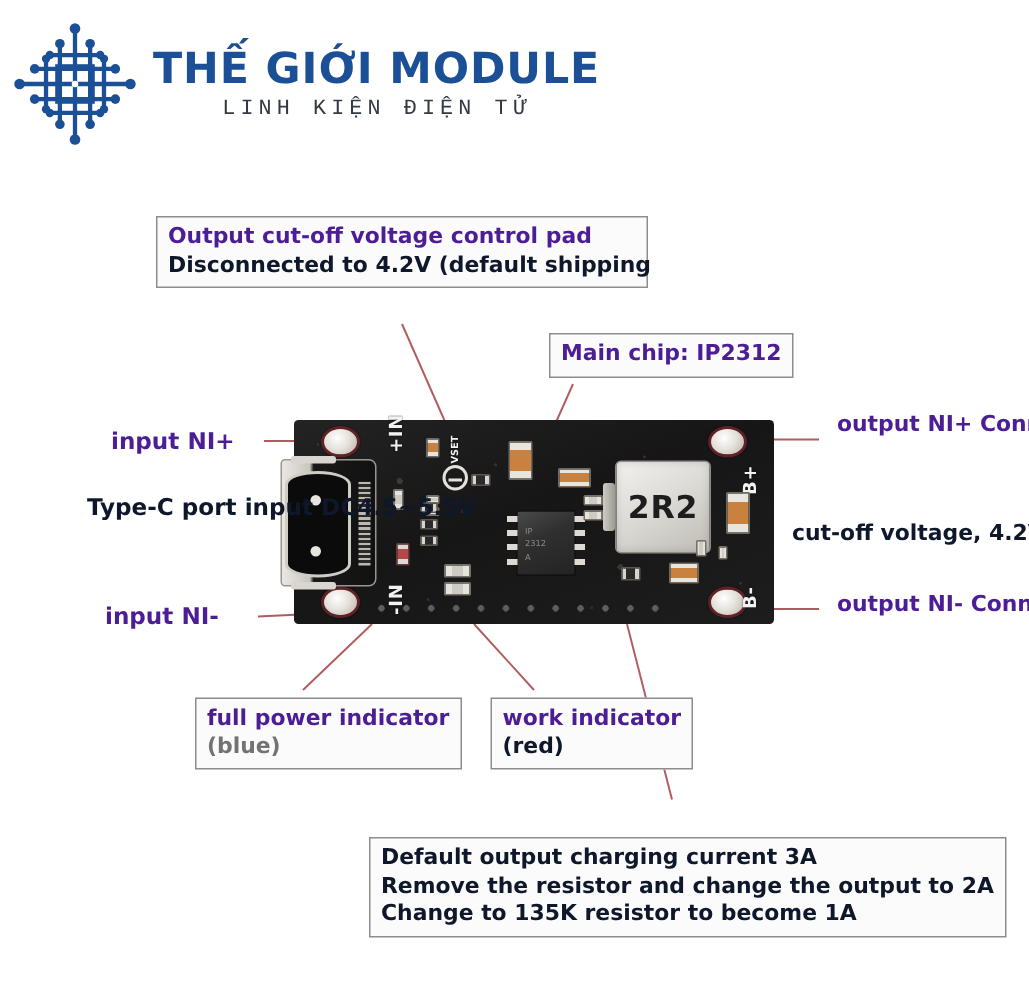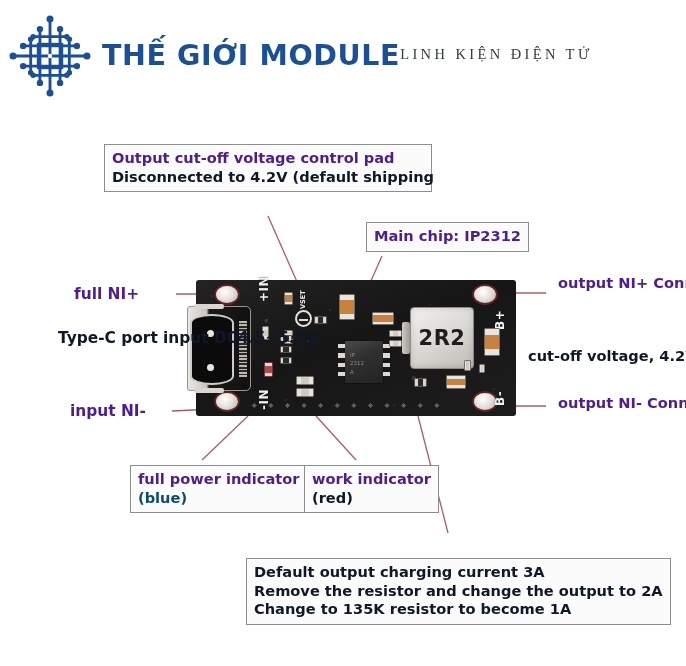--- a/index.html
+++ b/index.html
@@ -30,7 +30,7 @@
   #logo-text-wrap {
     margin-left: 10px;
     display: flex;
-    flex-direction: row;
+    flex-direction: column;
     justify-content: center;
   }
   #brand-main {

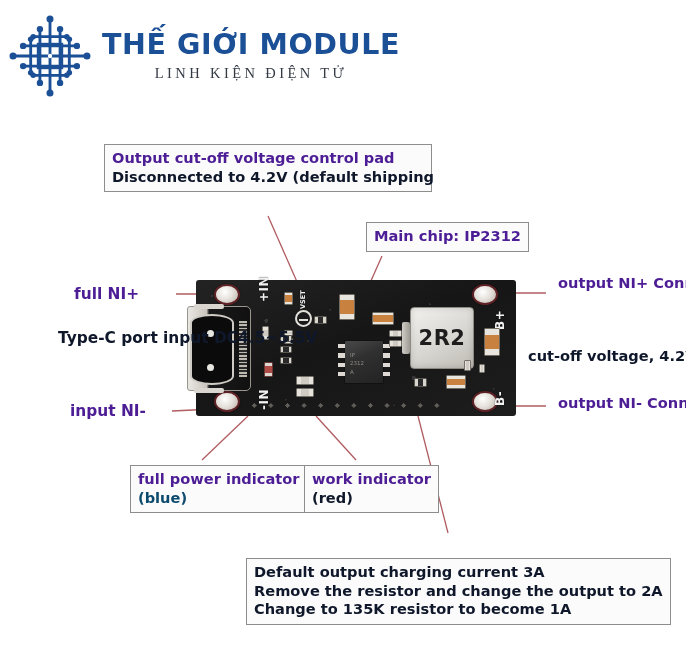--- a/index.html
+++ b/index.html
@@ -43,7 +43,7 @@
     white-space: nowrap;
   }
   #brand-sub {
-    font-family: Liberation Serif, serif;
+    font-family: Liberation Mono, monospace;
     font-weight: normal;
     font-size: 14.5px;
     letter-spacing: 3.4px;

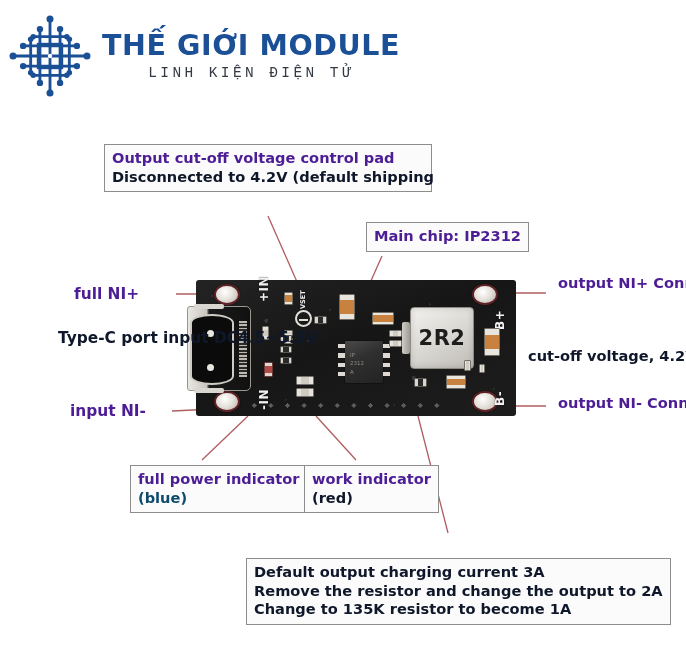--- a/index.html
+++ b/index.html
@@ -436,7 +436,7 @@
 </div>
 
 <div class="plain-label" style="left:74px; top:284px;">
-  <span class="ln black">full NI+</span>
+  <span class="ln black">input NI+</span>
 </div>
 
 <div class="plain-label" style="left:58px; top:328px;">

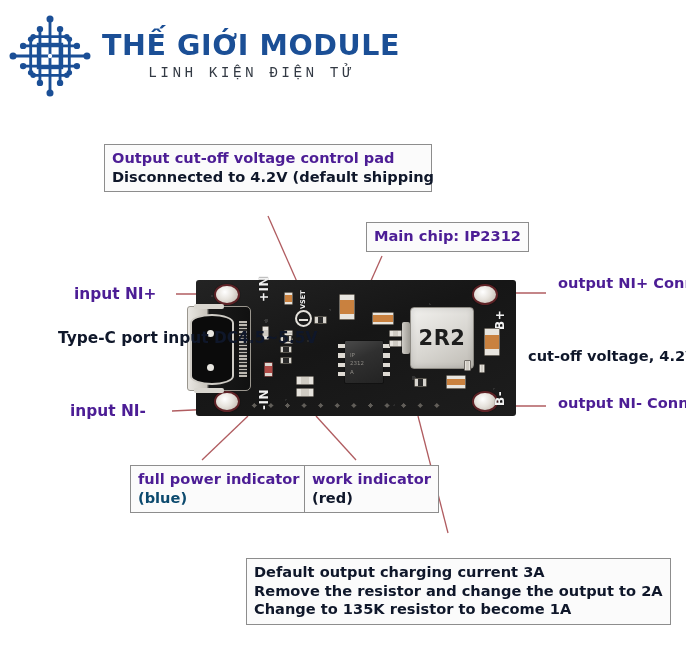--- a/index.html
+++ b/index.html
@@ -470,7 +470,7 @@
   <span class="ln blue">(blue)</span>
 </div>
 
-<div class="anno-box" style="left:304px; top:465px;">
+<div class="anno-box" style="left:327px; top:465px;">
   <span class="ln black">work indicator</span>
   <span class="ln red">(red)</span>
 </div>

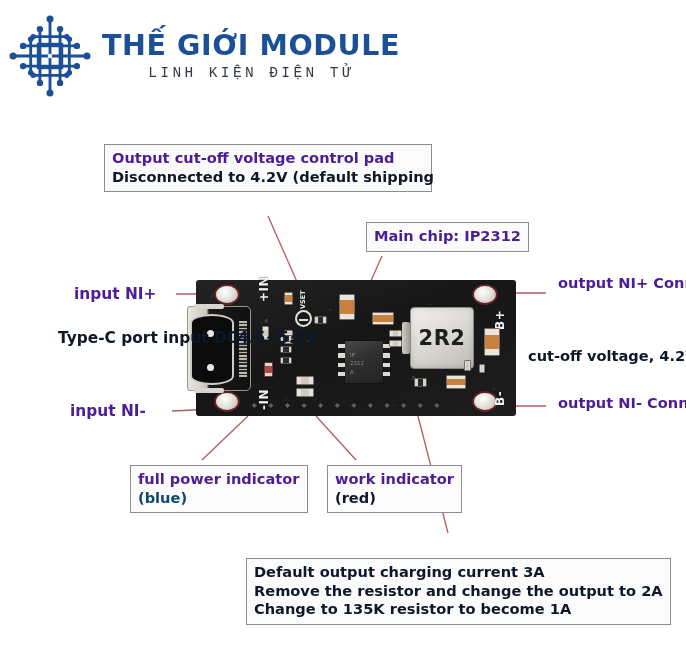--- a/index.html
+++ b/index.html
@@ -68,7 +68,7 @@
   }
   .anno-box .ln { display: block; }
   .red  { color: #0f172a; }
-  .blue { color: #0c4a6e; }
+  .blue { color: #737373; }
   .black{ color: #4c1d95; }
 
   

